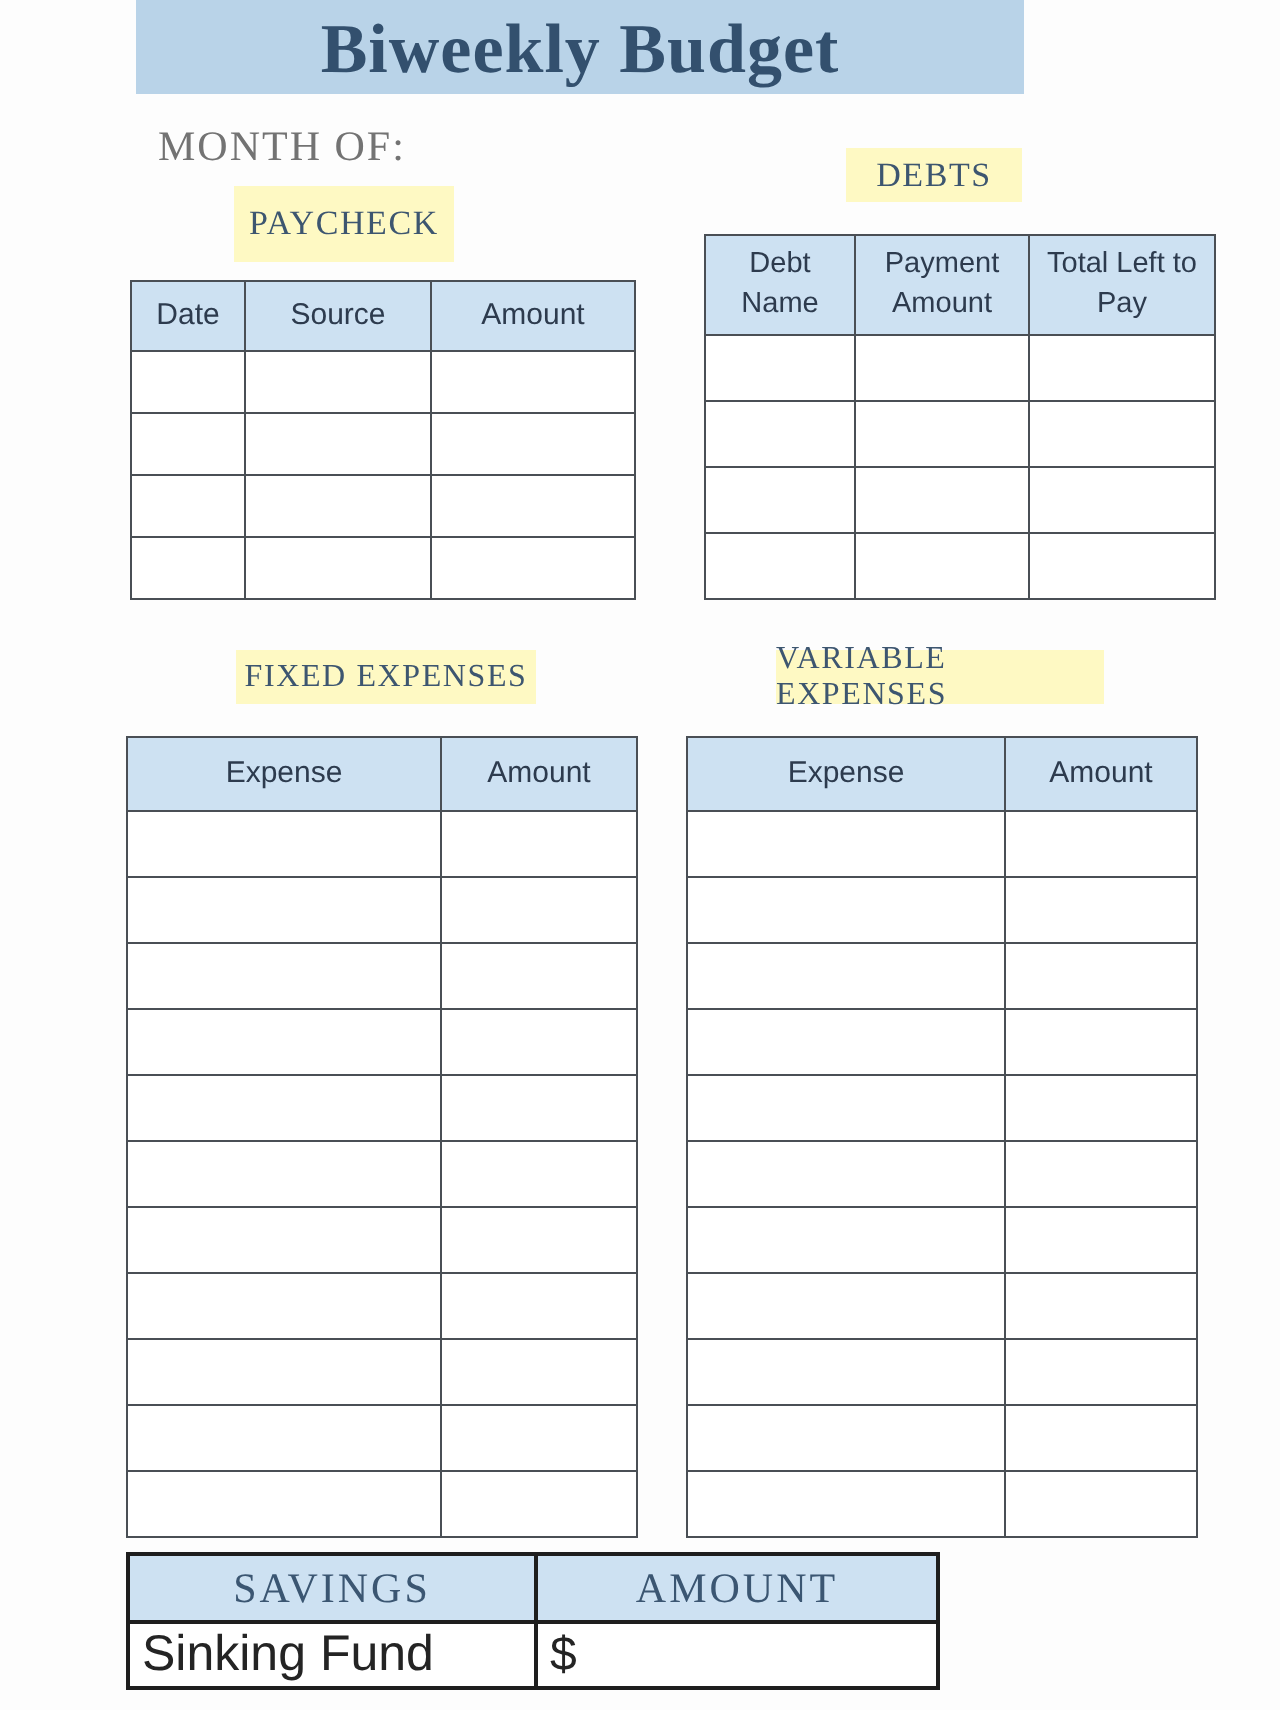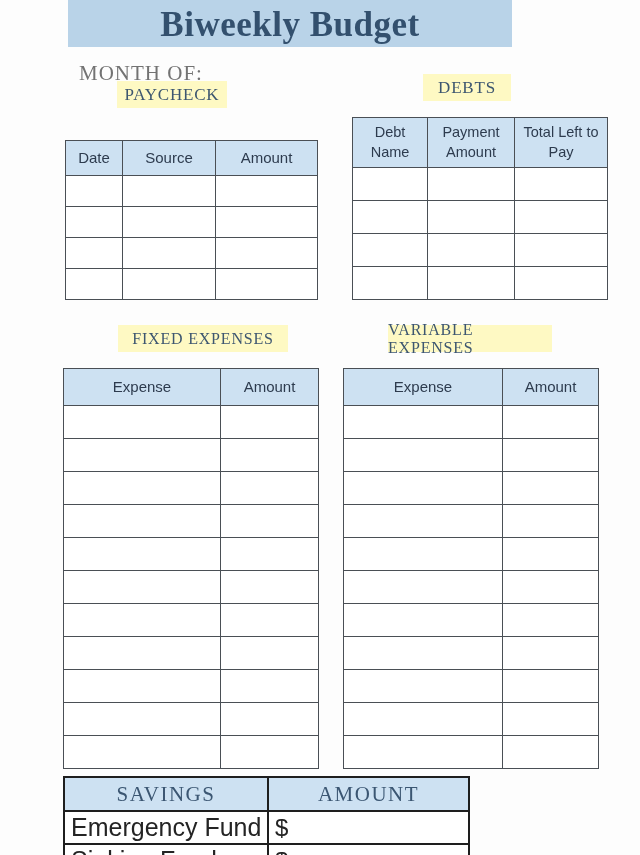--- a/index.html
+++ b/index.html
@@ -54,7 +54,7 @@
     color: #3d5670;
     letter-spacing: 0.8px;
   }
-  .chip-paycheck  { left: 117px; top: 81px;  width: 110px; height: 27px; font-size: 17px; }
+  .chip-paycheck  { left: 117px; top: 93px;  width: 110px; height: 38px; font-size: 17px; }
   .chip-debts     { left: 423px; top: 74px;  width: 88px;  height: 27px; font-size: 17px; }
   .chip-fixed     { left: 118px; top: 325px; width: 170px; height: 27px; font-size: 16px; }
   .chip-variable  { left: 388px; top: 325px; width: 164px; height: 27px; font-size: 16px; }

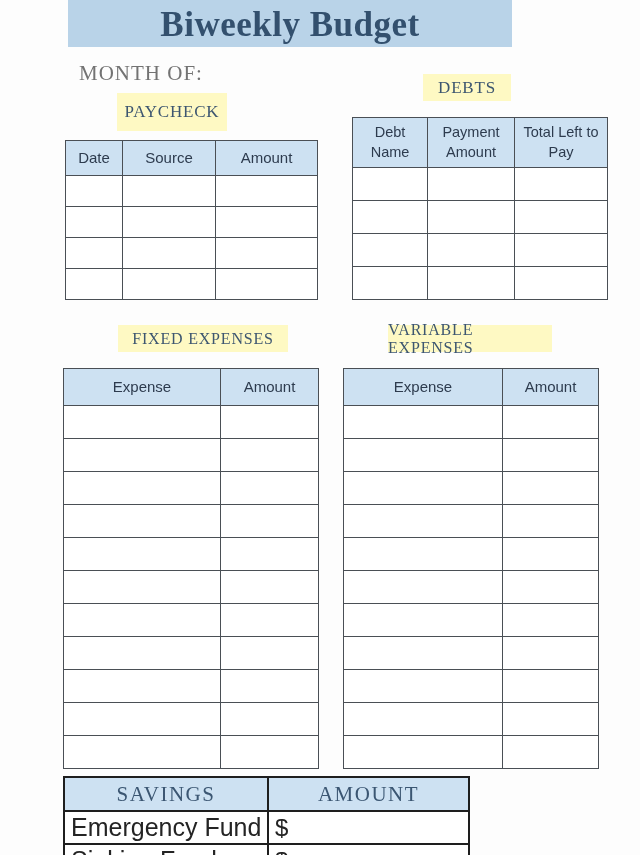--- a/index.html
+++ b/index.html
@@ -56,7 +56,7 @@
   }
   .chip-paycheck  { left: 117px; top: 93px;  width: 110px; height: 38px; font-size: 17px; }
   .chip-debts     { left: 423px; top: 74px;  width: 88px;  height: 27px; font-size: 17px; }
-  .chip-fixed     { left: 118px; top: 325px; width: 170px; height: 27px; font-size: 16px; }
+  .chip-fixed     { left: 118px; top: 325px; width: 150px; height: 27px; font-size: 16px; }
   .chip-variable  { left: 388px; top: 325px; width: 164px; height: 27px; font-size: 16px; }
 
   

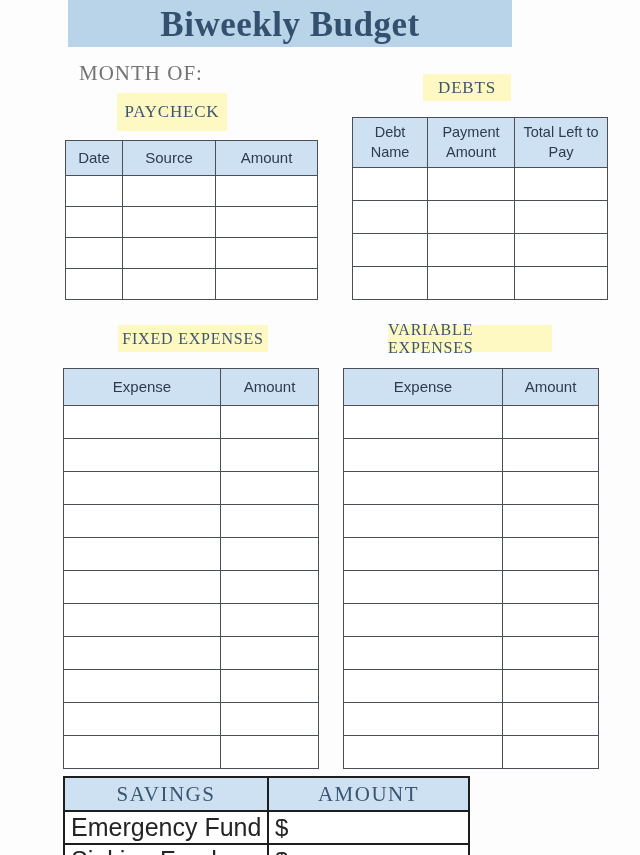--- a/index.html
+++ b/index.html
@@ -335,10 +335,6 @@
     </thead>
     <tbody>
       <tr>
-        <td>Emergency Fund</td>
-        <td class="amount-cell">$</td>
-      </tr>
-      <tr>
         <td>Sinking Fund</td>
         <td class="amount-cell">$</td>
       </tr>

